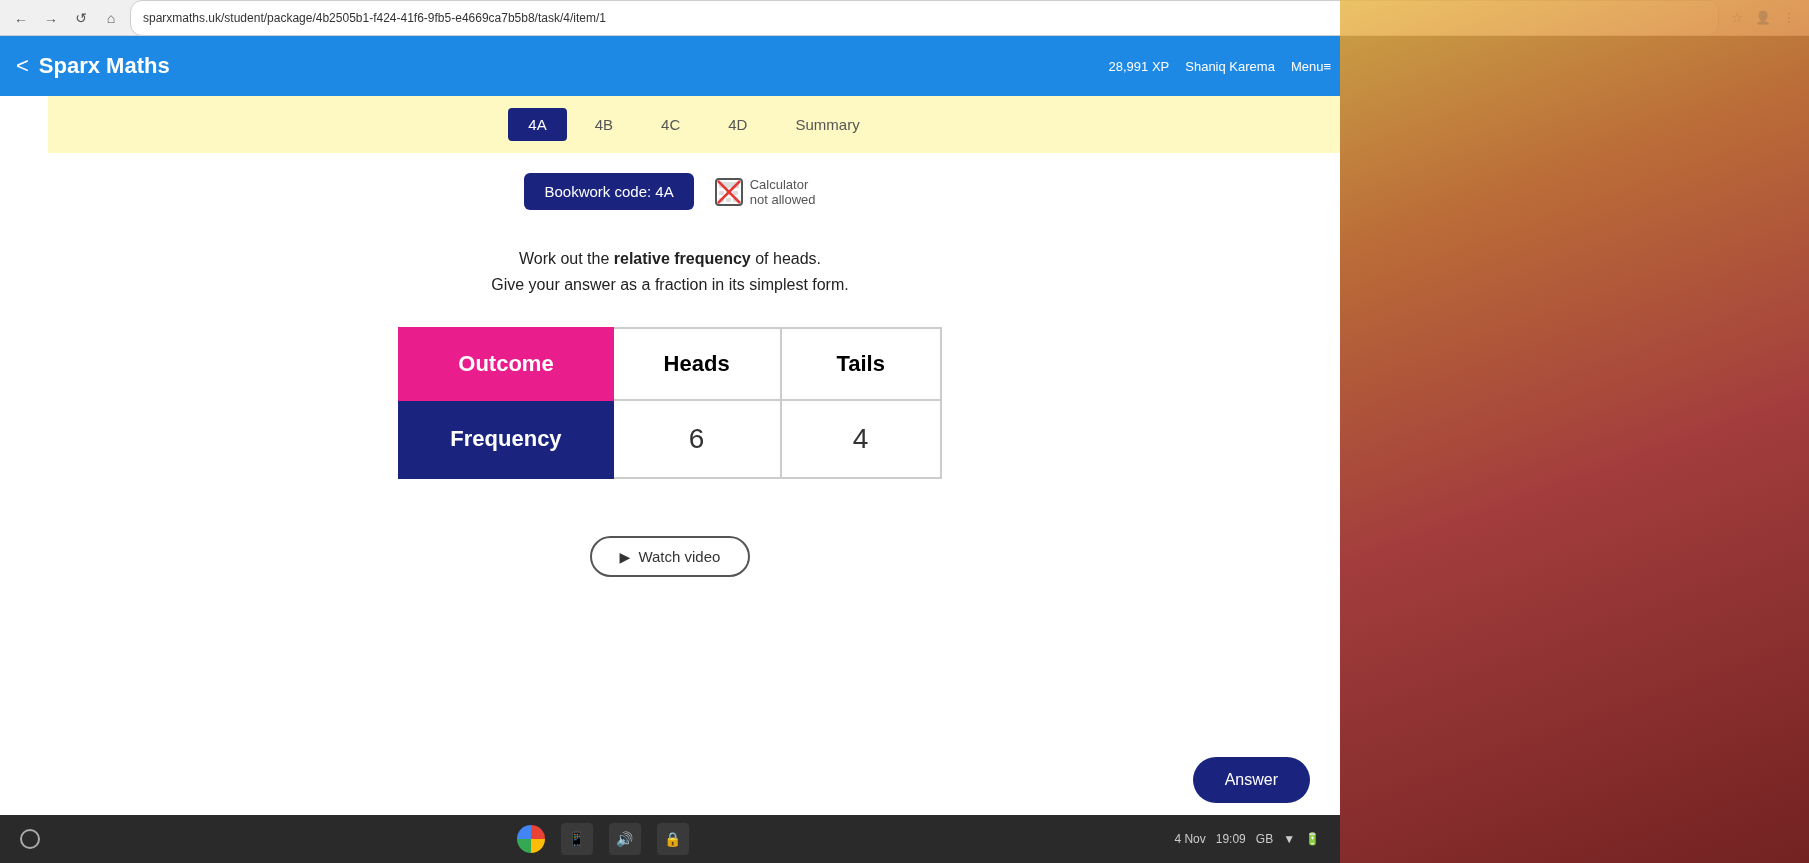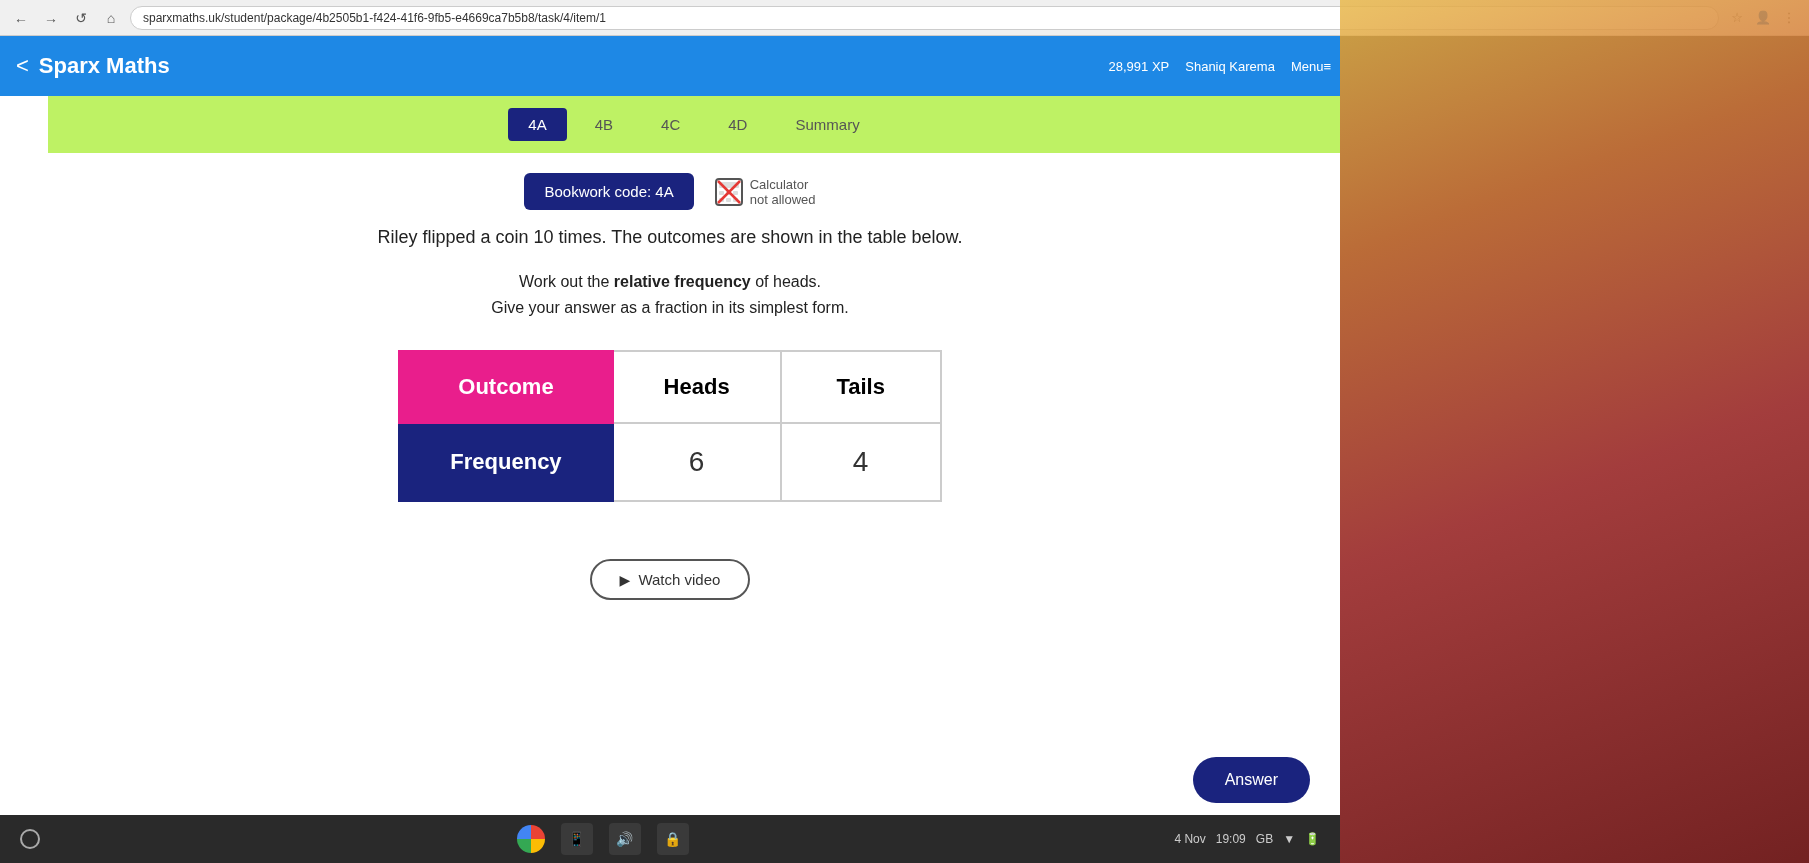--- a/index.html
+++ b/index.html
@@ -34,7 +34,7 @@
     }
     .address-bar {
       flex: 1;
-      height: 24px;
+      height: 36px;
       background: white;
       border: 1px solid #ccc;
       border-radius: 12px;

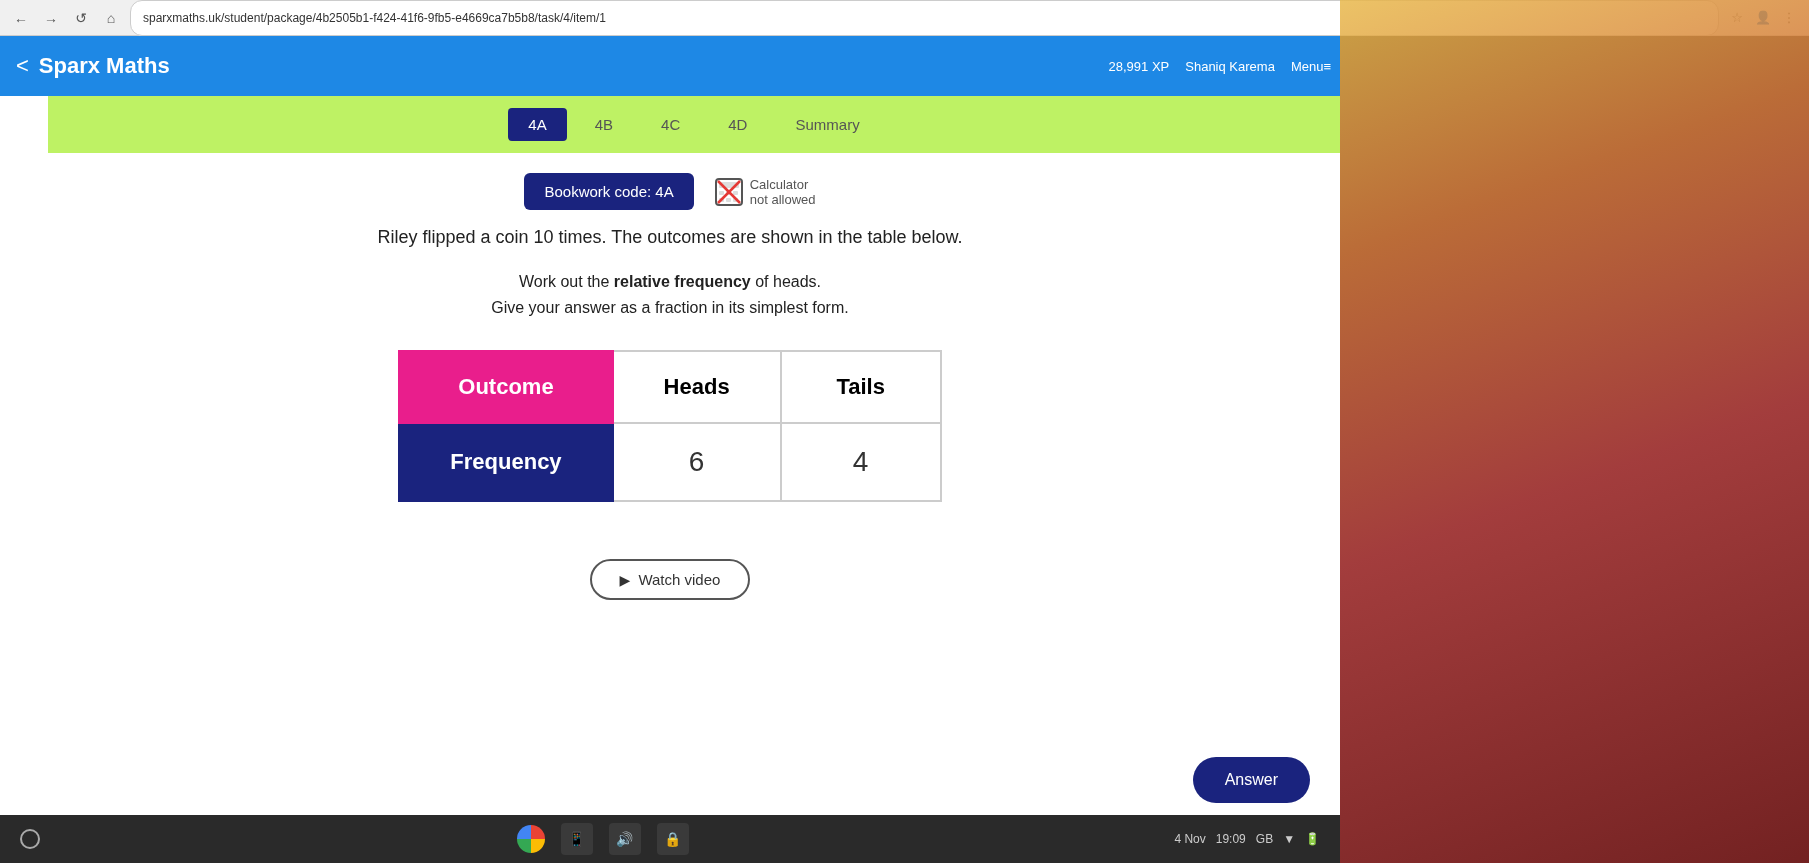--- a/index.html
+++ b/index.html
@@ -116,7 +116,7 @@
       align-items: center;
       padding: 12px 0;
       gap: 8px;
-      background: #bef264;
+      background: #fef9c3;
       margin-left: 48px;
     }
     .tab {

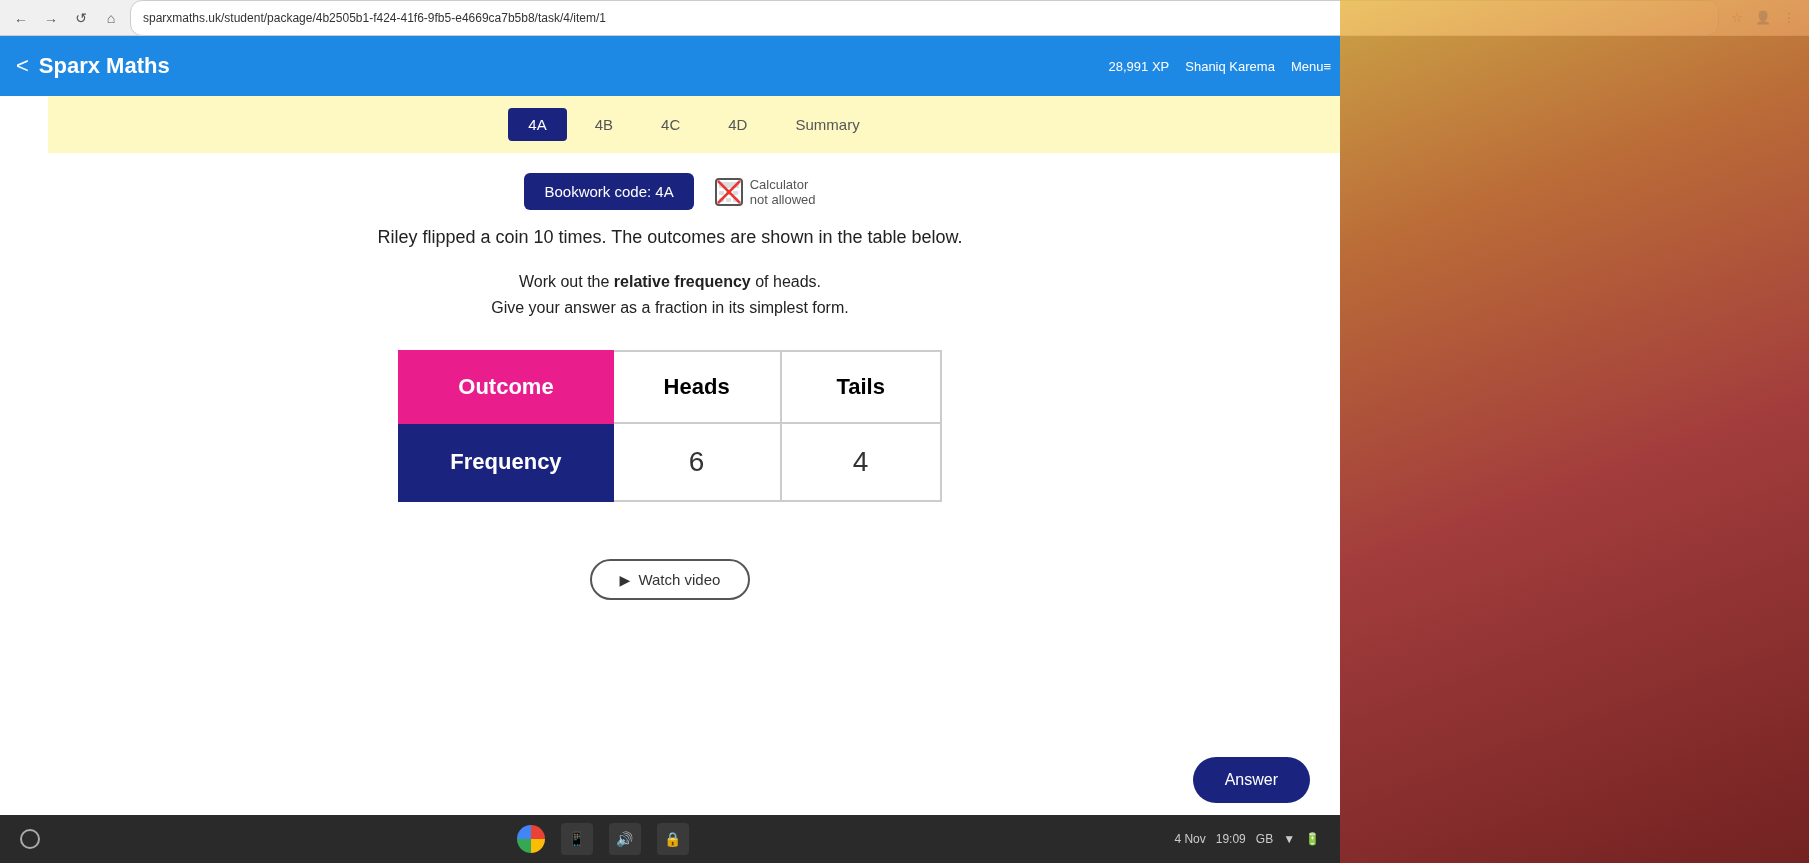--- a/index.html
+++ b/index.html
@@ -152,7 +152,7 @@
       display: flex;
       align-items: center;
       gap: 20px;
-      margin-bottom: 14px;
+      margin-bottom: 36px;
     }
     .bookwork-code {
       background: #1a237e;

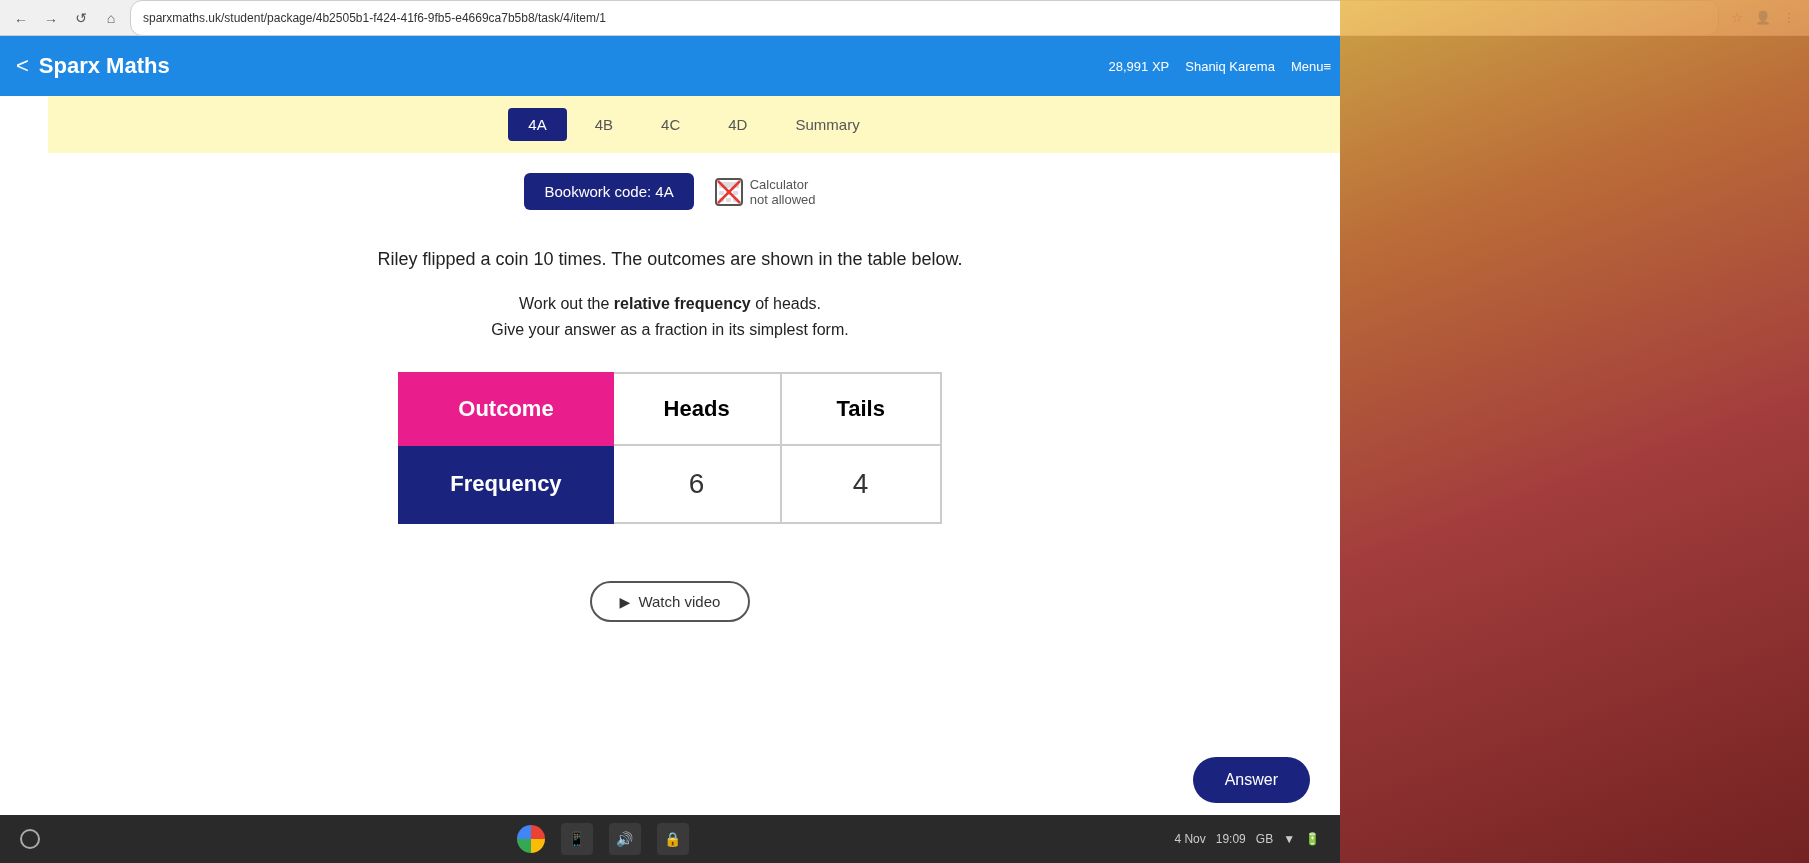--- a/index.html
+++ b/index.html
@@ -399,7 +399,6 @@
     </div>
 
     <div class="question-area">
-      <div class="question-main">Riley flipped a coin 10 times. The outcomes are shown in the table below.</div>
       <div class="question-sub">
         <span>Work out the </span><span class="bold-text">relative frequency</span><span> of heads.</span><br>
         <span>Give your answer as a fraction in its simplest form.</span>

